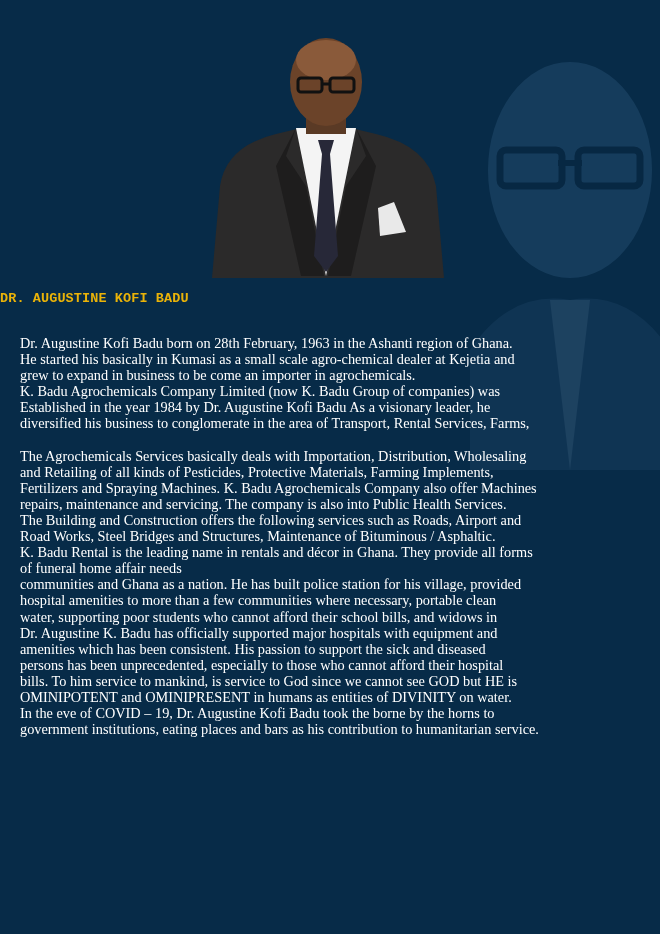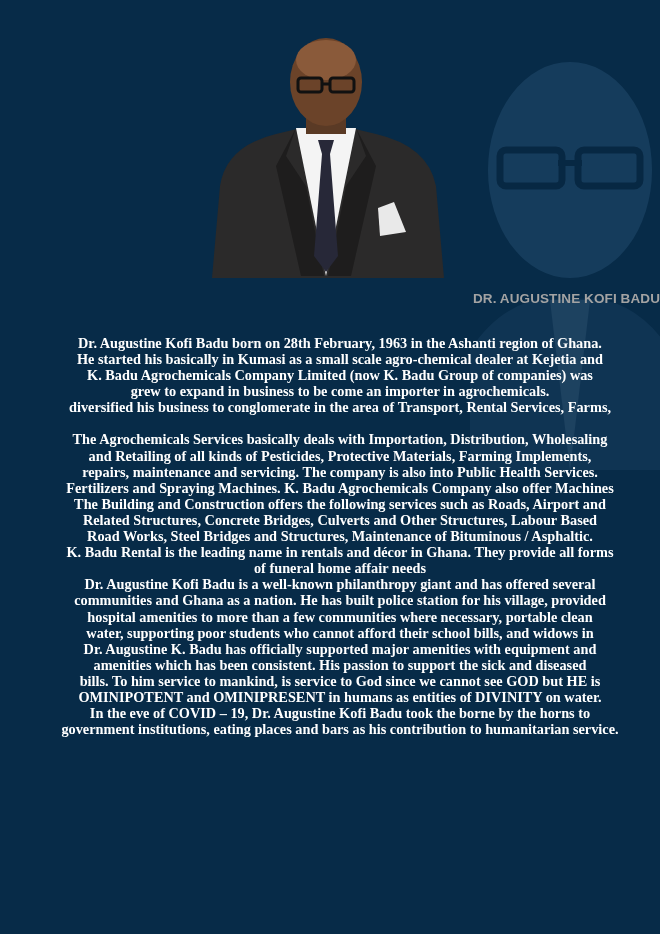--- a/index.html
+++ b/index.html
@@ -18,9 +18,9 @@
     }
     .title {
       position: absolute; left: 0; right: 0; top: 291px;
-      text-align: right;
-      color: #a3a3a3;
-      font-family: Liberation Sans, sans-serif;
+      text-align: left;
+      color: #eab308;
+      font-family: Liberation Mono, monospace;
       font-weight: bold; font-size: 13.5px; letter-spacing: 0.1px;
     }
     .body-text {

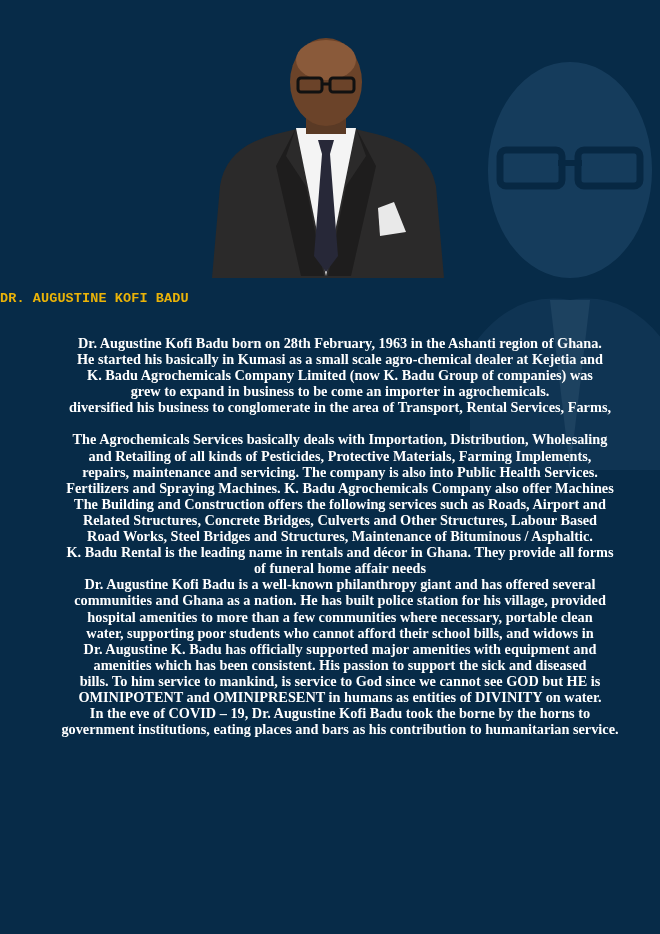--- a/index.html
+++ b/index.html
@@ -27,7 +27,7 @@
       position: absolute; left: 20px; top: 335px; width: 640px;
       color: #ffffff;
       font-family: "Liberation Serif", "DejaVu Serif", serif;
-      font-weight: bold; font-size: 14.3px; line-height: 16.1px; text-align: center;
+      font-weight: normal; font-size: 14.3px; line-height: 16.1px;
     }
     .body-text p { margin: 0; white-space: nowrap; }
     .gap { height: 16px; }

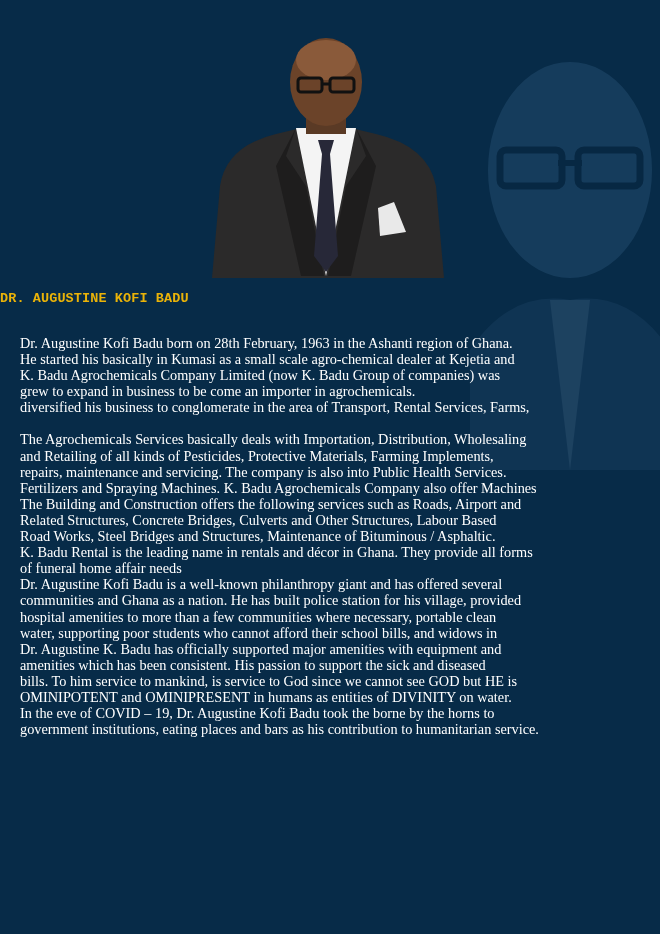--- a/index.html
+++ b/index.html
@@ -72,8 +72,8 @@
 <div class="body-text">
   <p>Dr. Augustine Kofi Badu born on 28th February, 1963 in the Ashanti region of Ghana.</p>
   <p>He started his basically in Kumasi as a small scale agro-chemical dealer at Kejetia and</p>
+  <p>grew to expand in business to be come an importer in agrochemicals.</p>
   <p>K. Badu Agrochemicals Company Limited (now K. Badu Group of companies) was</p>
-  <p>grew to expand in business to be come an importer in agrochemicals.</p>
   <p>diversified his business to conglomerate in the area of Transport, Rental Services, Farms,</p>
   <div class="gap"></div>
   <p>The Agrochemicals Services basically deals with Importation, Distribution, Wholesaling</p>

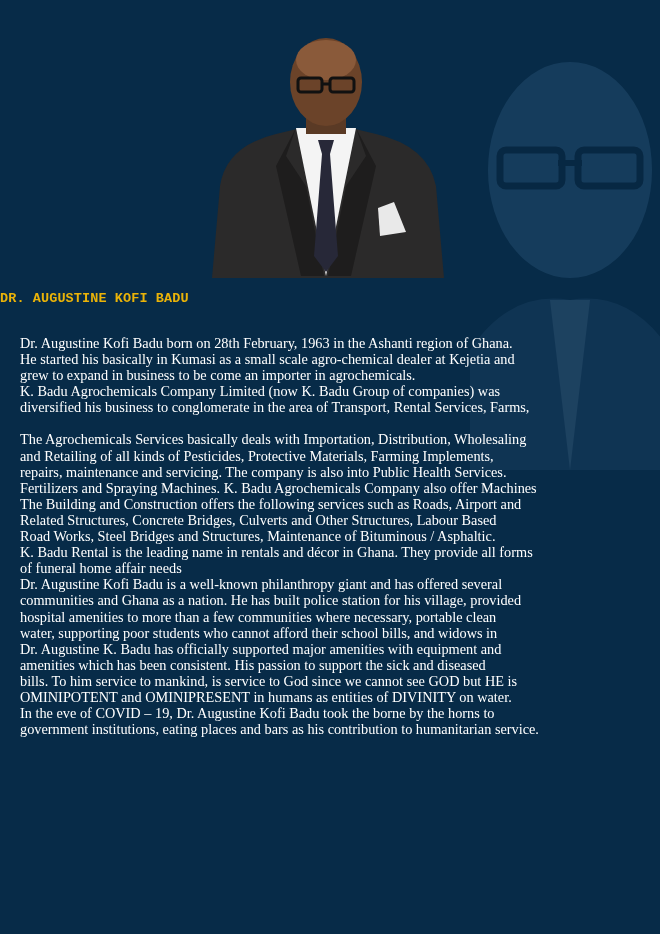--- a/index.html
+++ b/index.html
@@ -74,6 +74,7 @@
   <p>He started his basically in Kumasi as a small scale agro-chemical dealer at Kejetia and</p>
   <p>grew to expand in business to be come an importer in agrochemicals.</p>
   <p>K. Badu Agrochemicals Company Limited (now K. Badu Group of companies) was</p>
+  <p>Established in the year 1984 by Dr. Augustine Kofi Badu As a visionary leader, he</p>
   <p>diversified his business to conglomerate in the area of Transport, Rental Services, Farms,</p>
   <div class="gap"></div>
   <p>The Agrochemicals Services basically deals with Importation, Distribution, Wholesaling</p>

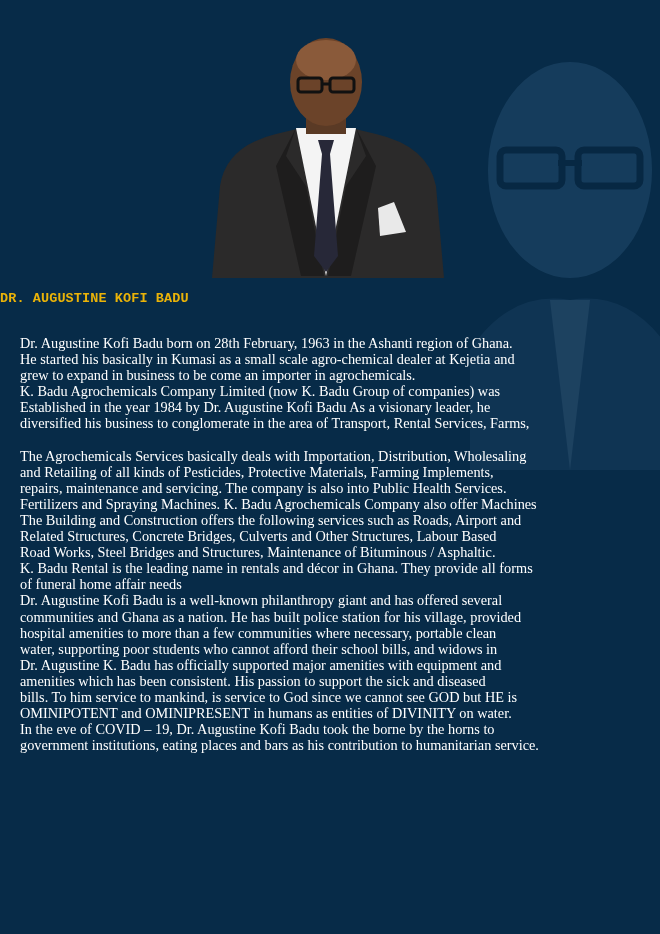--- a/index.html
+++ b/index.html
@@ -79,8 +79,8 @@
   <div class="gap"></div>
   <p>The Agrochemicals Services basically deals with Importation, Distribution, Wholesaling</p>
   <p>and Retailing of all kinds of Pesticides, Protective Materials, Farming Implements,</p>
+  <p>Fertilizers and Spraying Machines. K. Badu Agrochemicals Company also offer Machines</p>
   <p>repairs, maintenance and servicing. The company is also into Public Health Services.</p>
-  <p>Fertilizers and Spraying Machines. K. Badu Agrochemicals Company also offer Machines</p>
   <p>The Building and Construction offers the following services such as Roads, Airport and</p>
   <p>Related Structures, Concrete Bridges, Culverts and Other Structures, Labour Based</p>
   <p>Road Works, Steel Bridges and Structures, Maintenance of Bituminous / Asphaltic.</p>

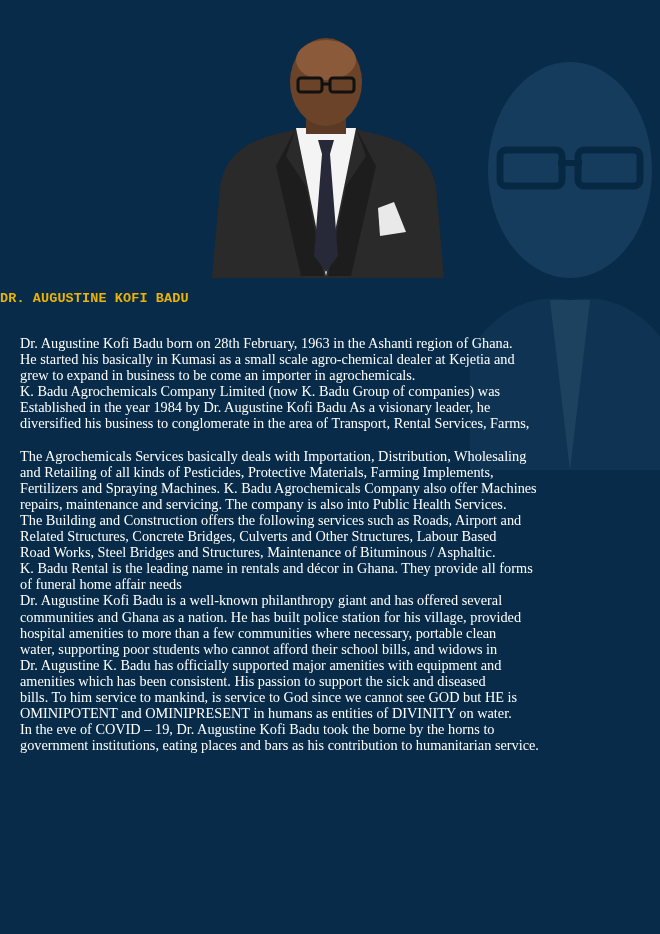--- a/index.html
+++ b/index.html
@@ -82,7 +82,6 @@
   <p>Fertilizers and Spraying Machines. K. Badu Agrochemicals Company also offer Machines</p>
   <p>repairs, maintenance and servicing. The company is also into Public Health Services.</p>
   <p>The Building and Construction offers the following services such as Roads, Airport and</p>
-  <p>Related Structures, Concrete Bridges, Culverts and Other Structures, Labour Based</p>
   <p>Road Works, Steel Bridges and Structures, Maintenance of Bituminous / Asphaltic.</p>
   <p>K. Badu Rental is the leading name in rentals and décor in Ghana. They provide all forms</p>
   <p>of funeral home affair needs</p>

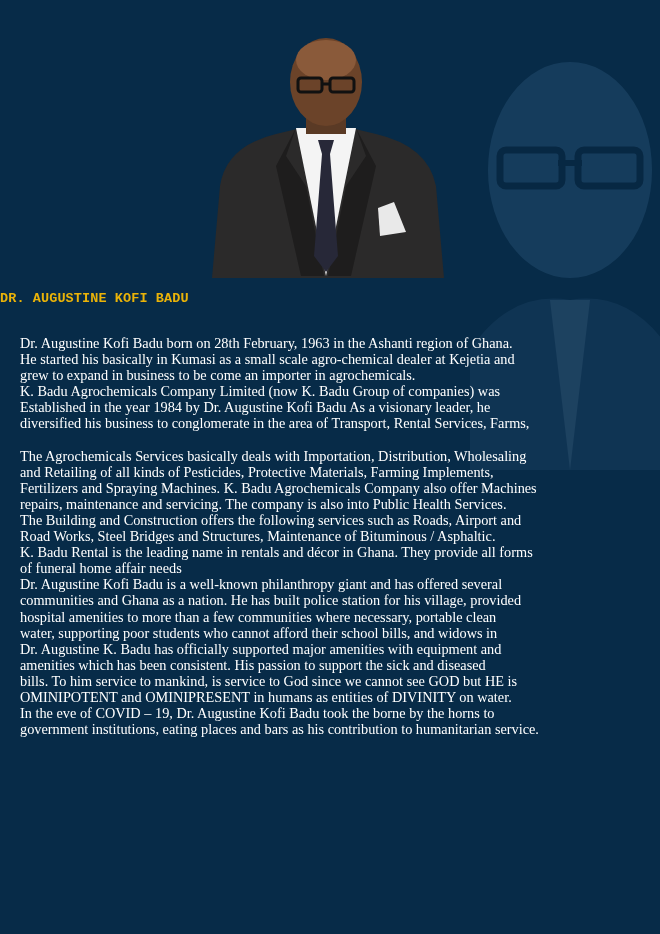--- a/index.html
+++ b/index.html
@@ -85,7 +85,6 @@
   <p>Road Works, Steel Bridges and Structures, Maintenance of Bituminous / Asphaltic.</p>
   <p>K. Badu Rental is the leading name in rentals and décor in Ghana. They provide all forms</p>
   <p>of funeral home affair needs</p>
-  <p>Dr. Augustine Kofi Badu is a well-known philanthropy giant and has offered several</p>
   <p>communities and Ghana as a nation. He has built police station for his village, provided</p>
   <p>hospital amenities to more than a few communities where necessary, portable clean</p>
   <p>water, supporting poor students who cannot afford their school bills, and widows in</p>

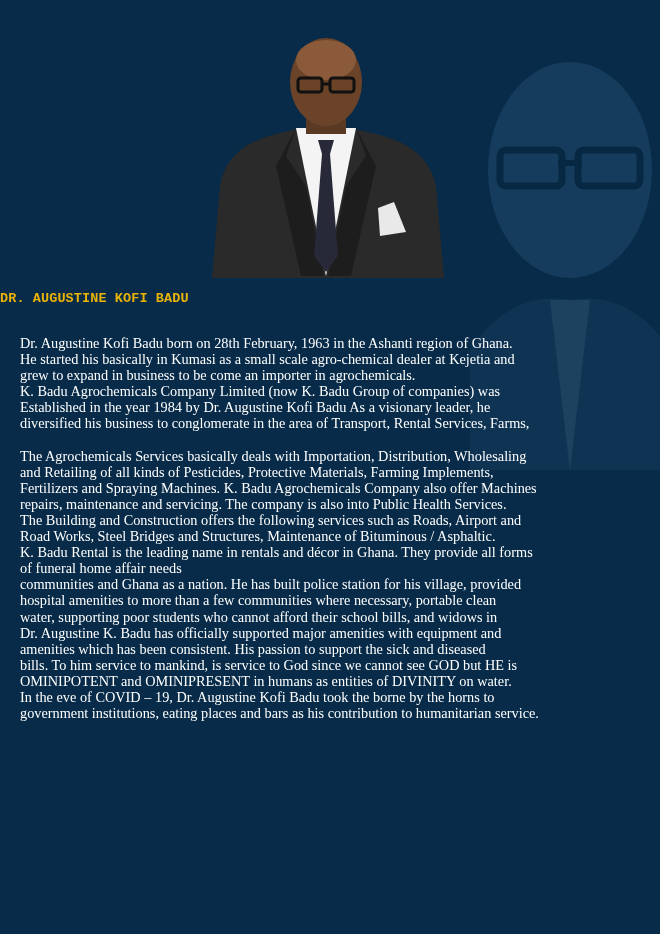--- a/index.html
+++ b/index.html
@@ -88,7 +88,7 @@
   <p>communities and Ghana as a nation. He has built police station for his village, provided</p>
   <p>hospital amenities to more than a few communities where necessary, portable clean</p>
   <p>water, supporting poor students who cannot afford their school bills, and widows in</p>
-  <p>Dr. Augustine K. Badu has officially supported major amenities with equipment and</p>
+  <p>Dr. Augustine K. Badu has officially supported major hospitals with equipment and</p>
   <p>amenities which has been consistent. His passion to support the sick and diseased</p>
   <p>bills. To him service to mankind, is service to God since we cannot see GOD but HE is</p>
   <p>OMINIPOTENT and OMINIPRESENT in humans as entities of DIVINITY on water.</p>

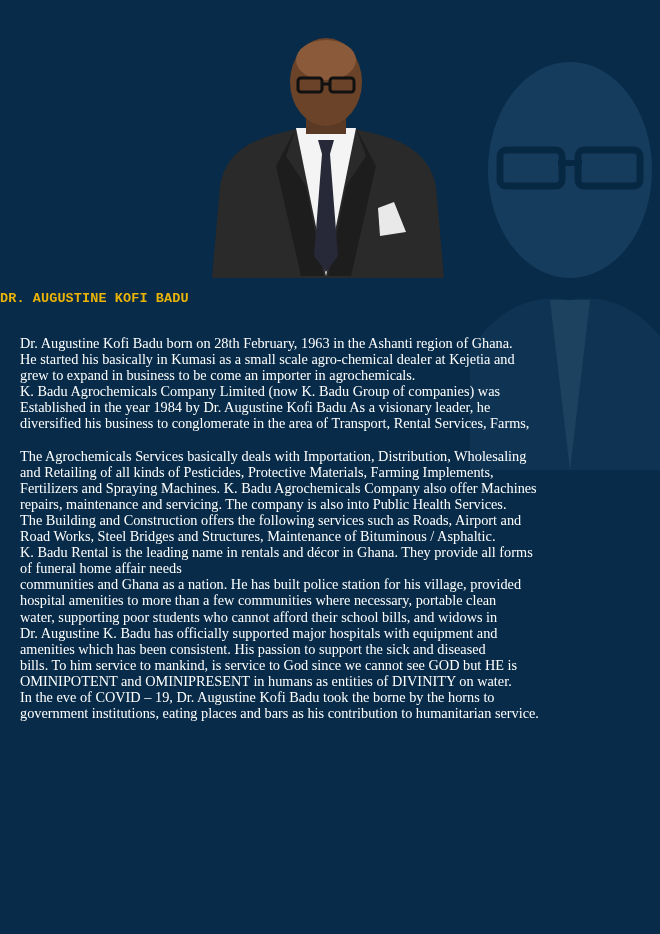--- a/index.html
+++ b/index.html
@@ -90,6 +90,7 @@
   <p>water, supporting poor students who cannot afford their school bills, and widows in</p>
   <p>Dr. Augustine K. Badu has officially supported major hospitals with equipment and</p>
   <p>amenities which has been consistent. His passion to support the sick and diseased</p>
+  <p>persons has been unprecedented, especially to those who cannot afford their hospital</p>
   <p>bills. To him service to mankind, is service to God since we cannot see GOD but HE is</p>
   <p>OMINIPOTENT and OMINIPRESENT in humans as entities of DIVINITY on water.</p>
   <p>In the eve of COVID – 19, Dr. Augustine Kofi Badu took the borne by the horns to</p>

